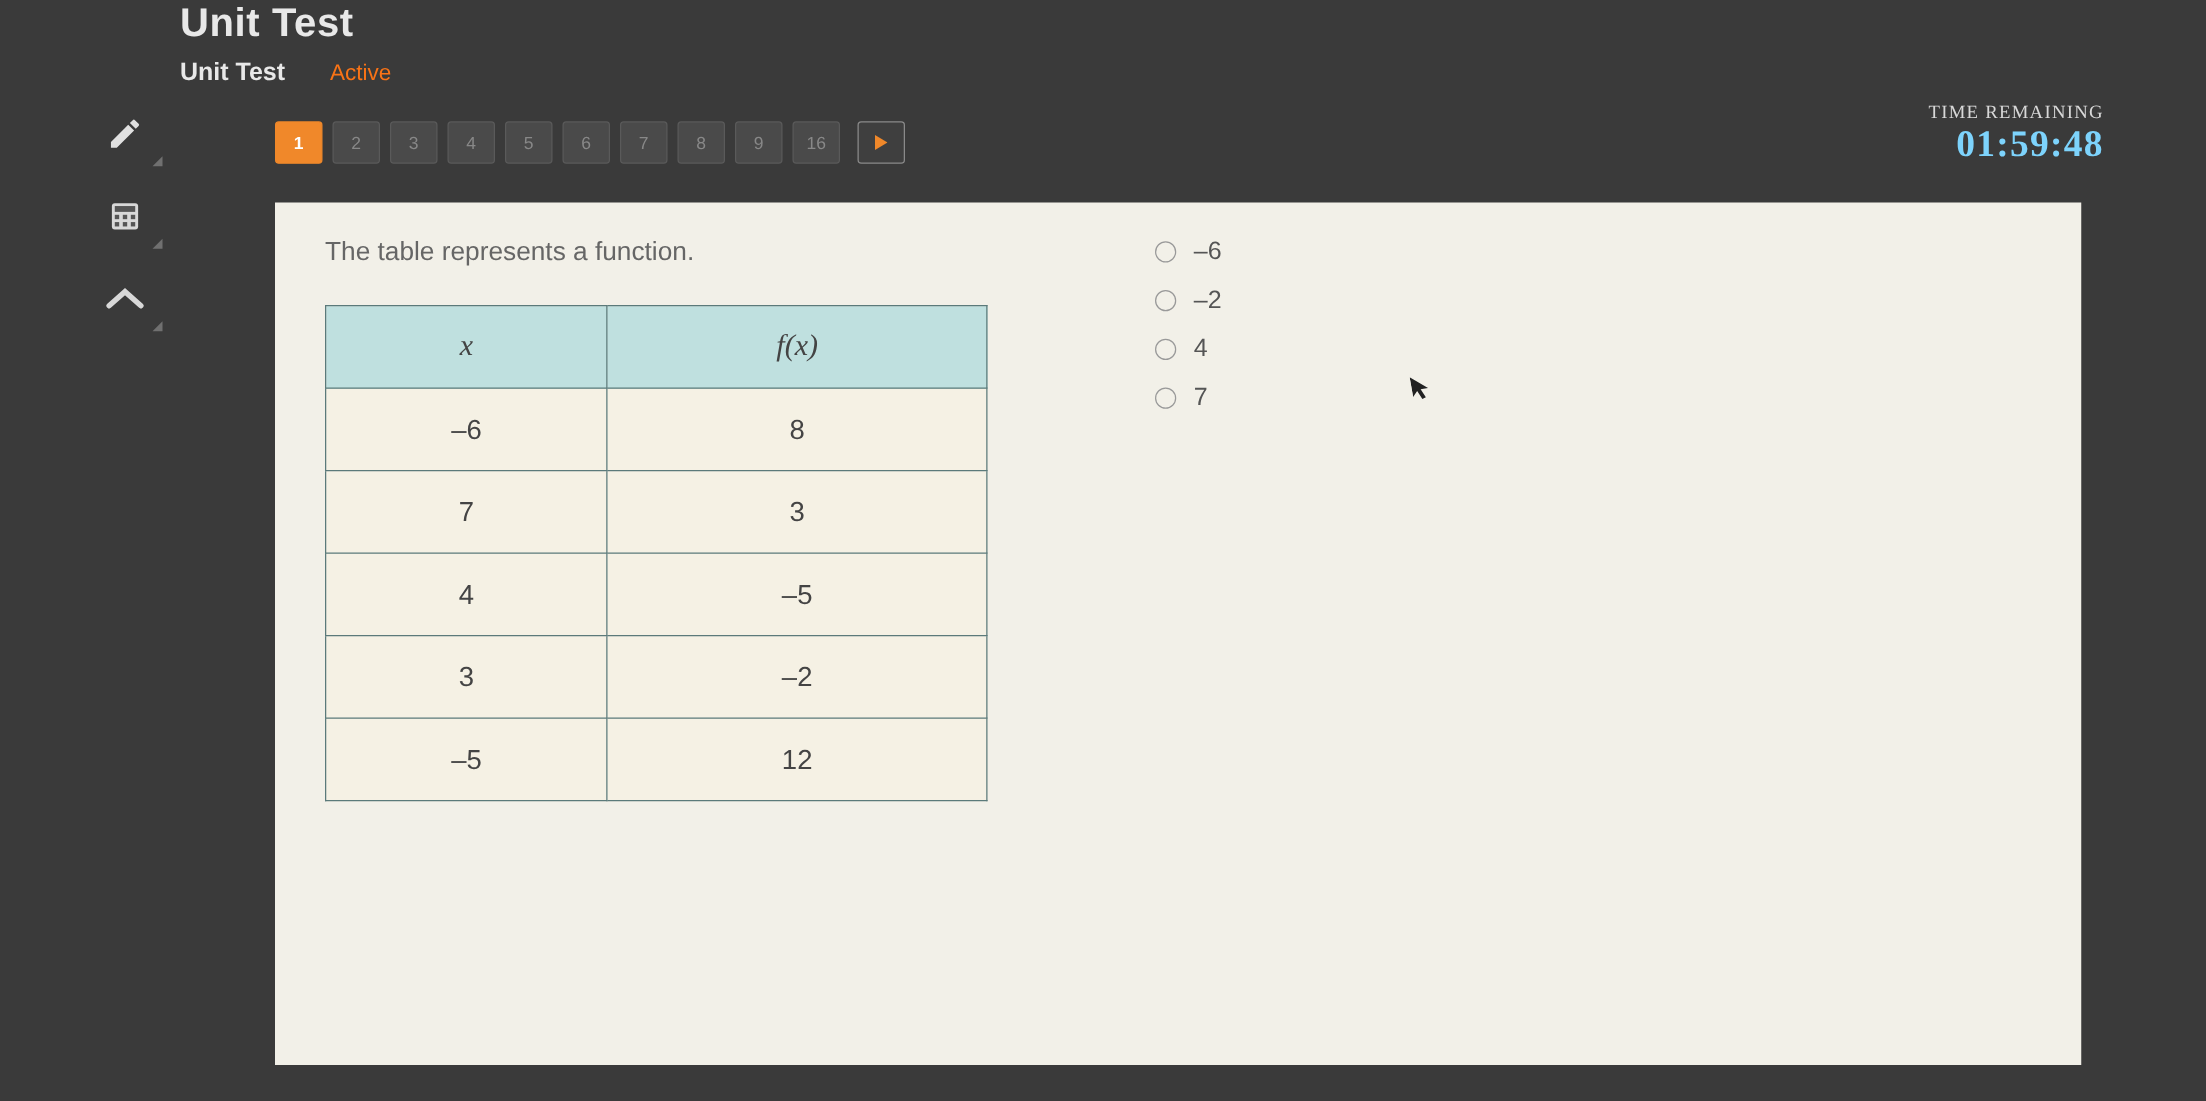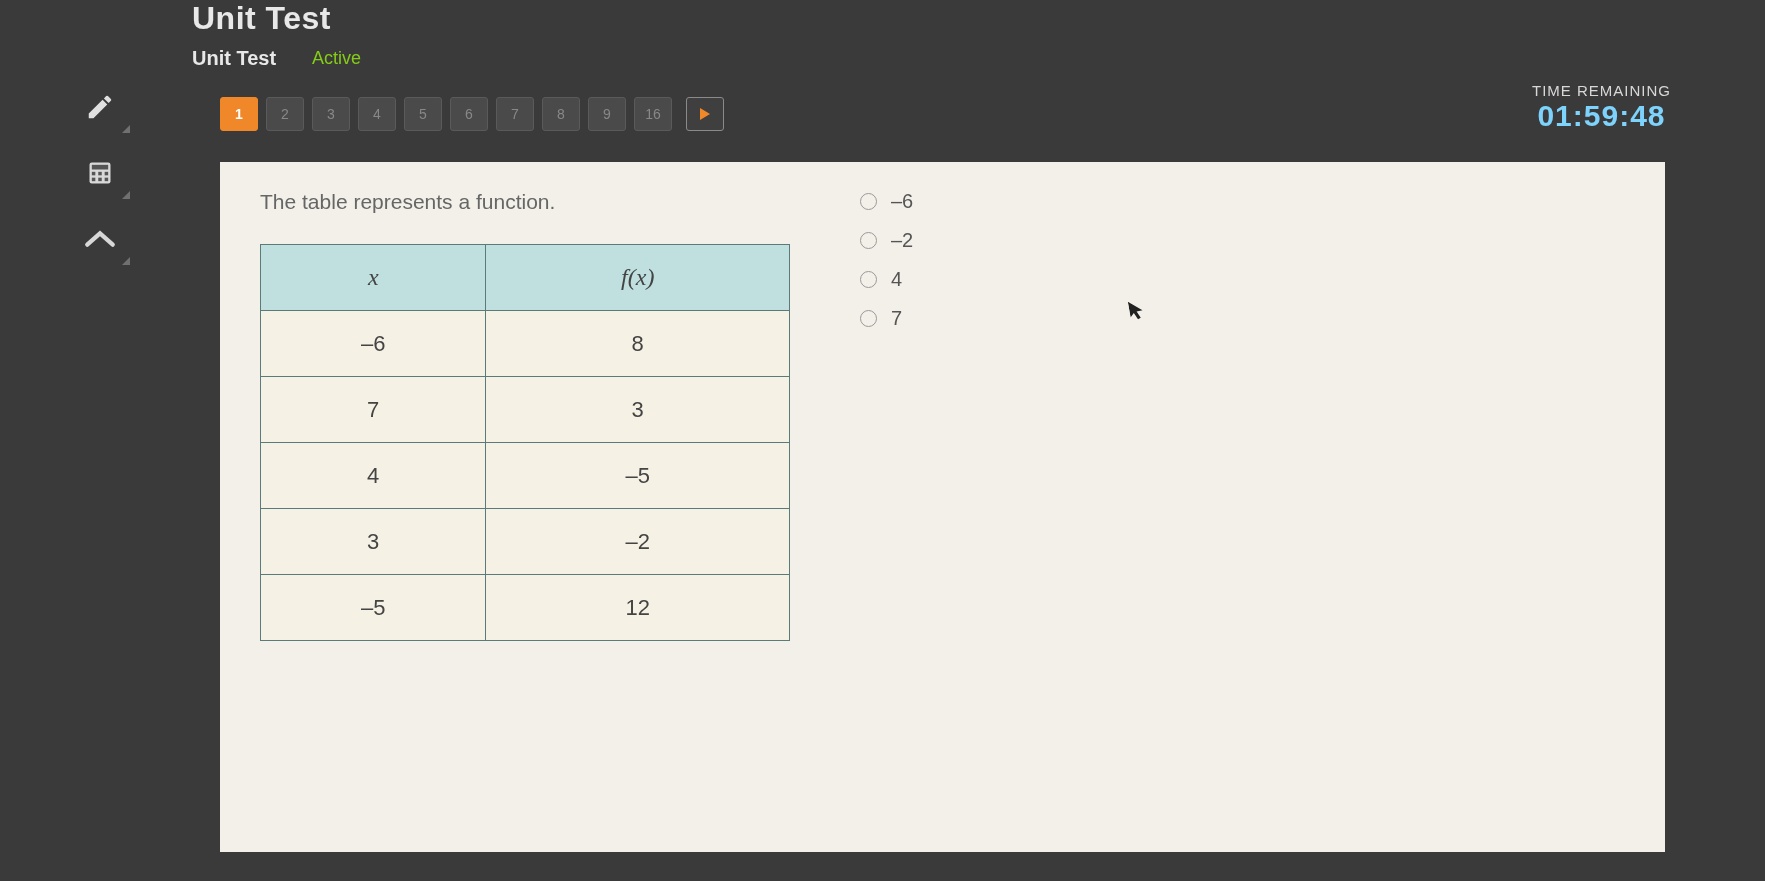--- a/index.html
+++ b/index.html
@@ -15,7 +15,7 @@
     padding: 0 80px 0 80px;
   }
   .header-area {
-    margin-left: 112px;
+    margin-left: 64px;
     padding-top: 0;
   }
   .page-title {

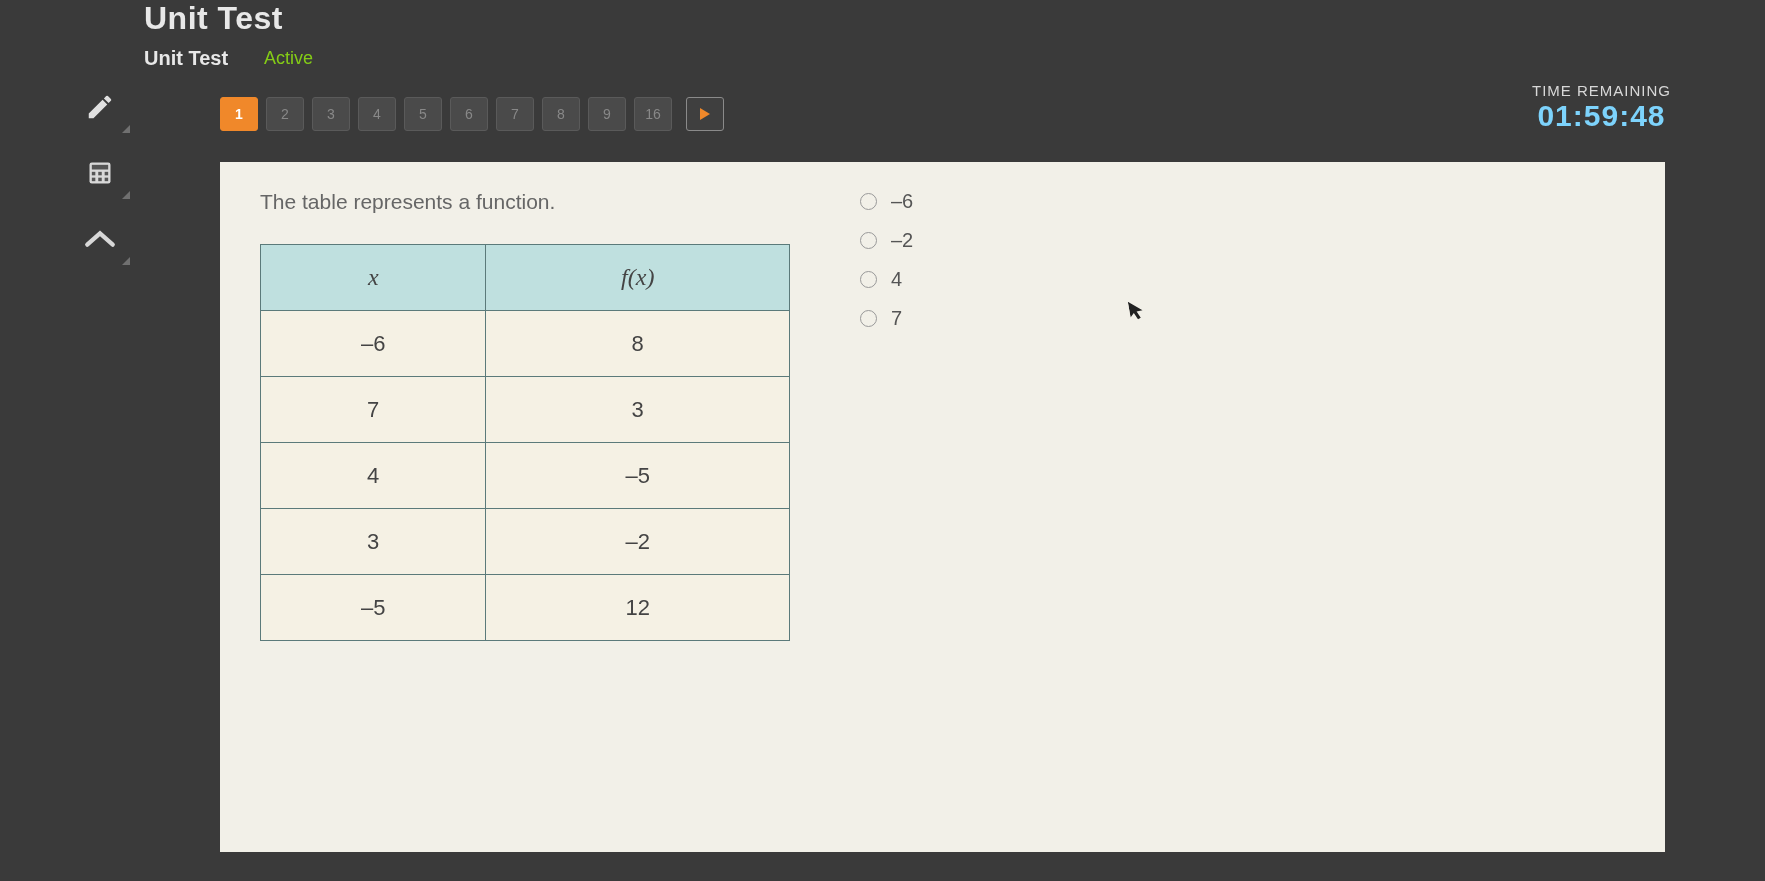--- a/index.html
+++ b/index.html
@@ -37,7 +37,7 @@
     font-weight: bold;
   }
   .sub-active {
-    color: #84cc16;
+    color: #f97316;
     font-size: 18px;
   }
   .nav-row {

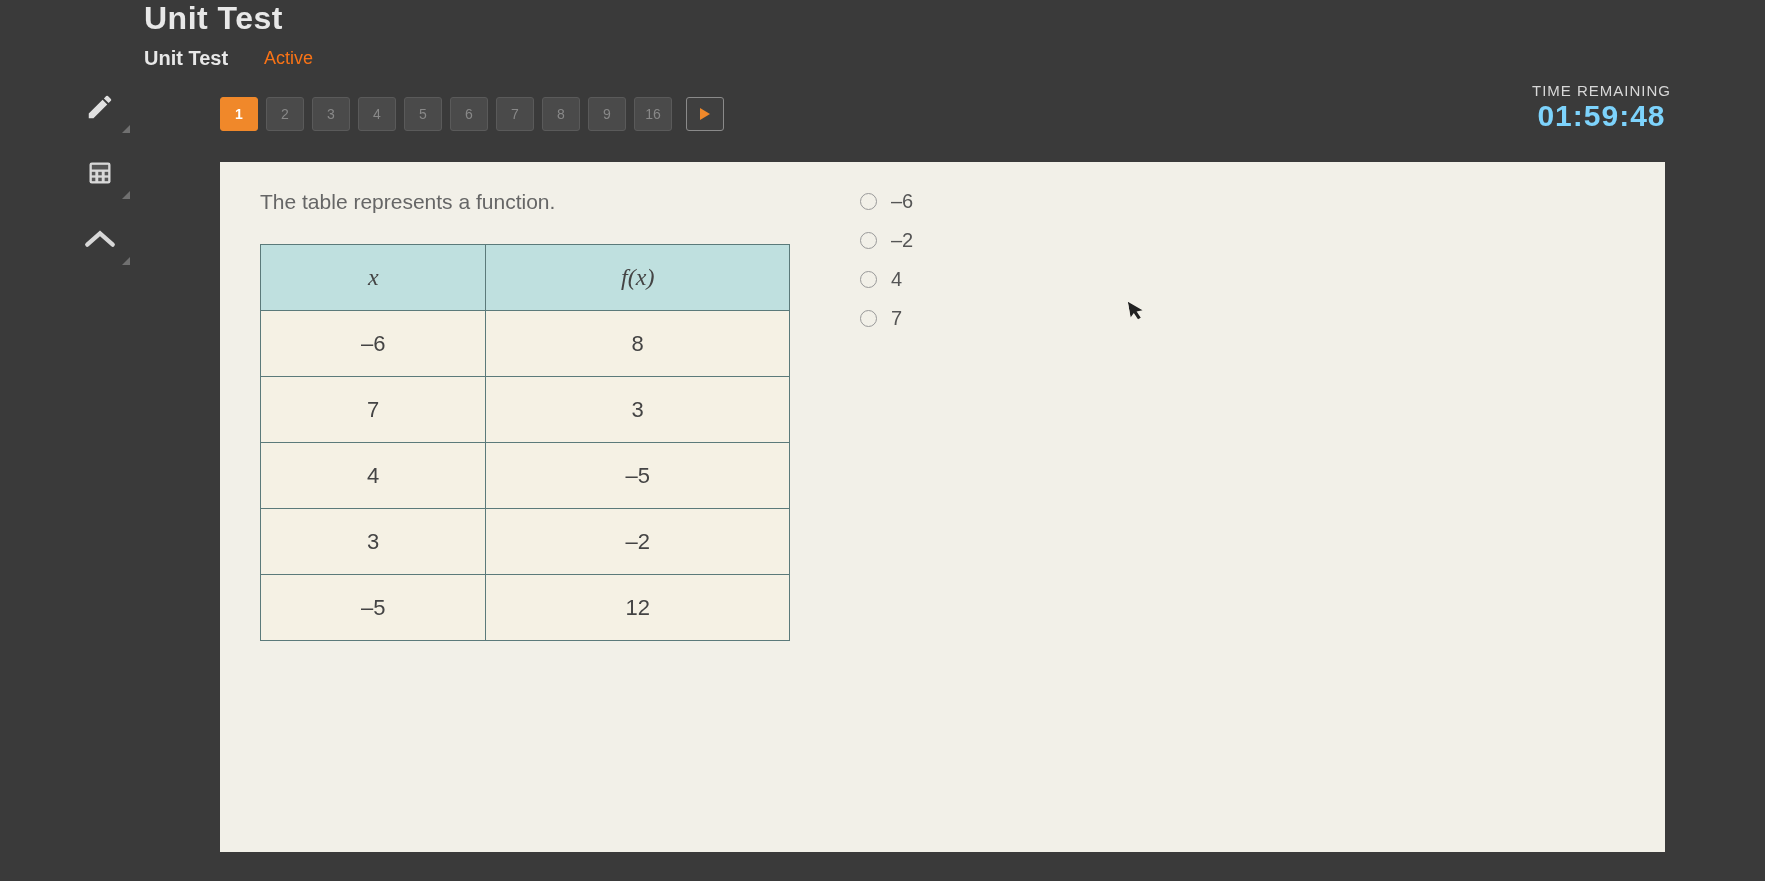--- a/index.html
+++ b/index.html
@@ -113,10 +113,11 @@
   }
   .timer-box {
     position: absolute;
-    right: 94px;
+    right: 82px;
     top: 82px;
-    text-align: center;
+    text-align: right;
     color: #d8d8d8;
+    font-family: Liberation Serif, serif;
   }
   .timer-label {
     font-size: 15px;

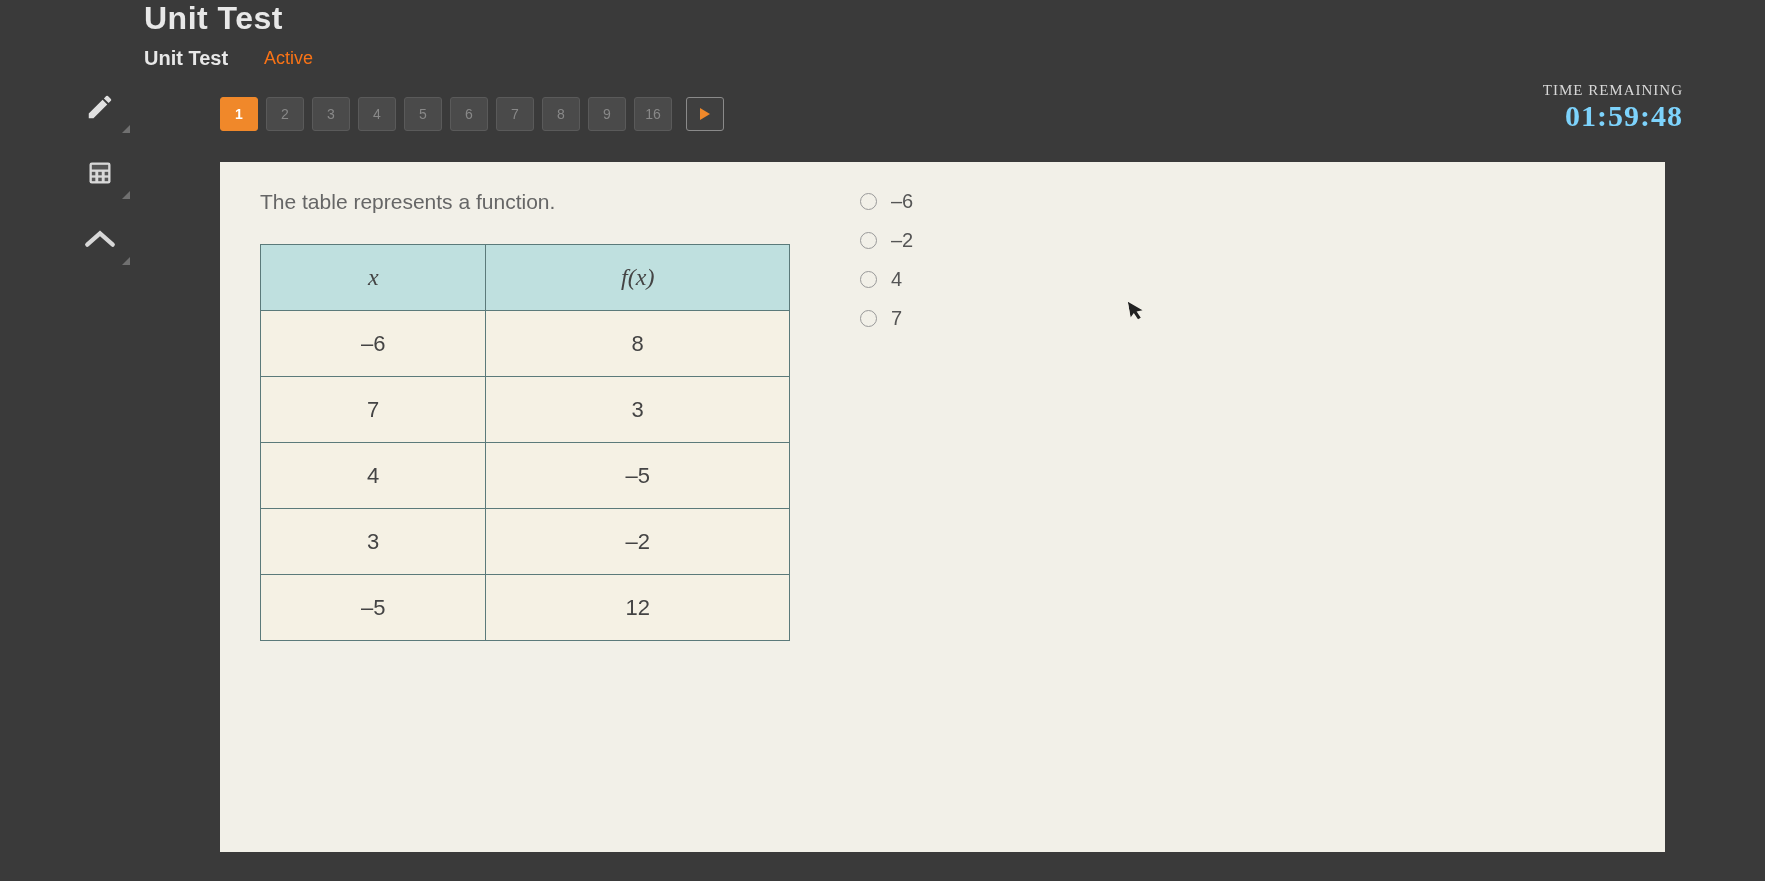--- a/index.html
+++ b/index.html
@@ -137,7 +137,7 @@
     height: 690px;
     padding: 28px 40px;
     display: flex;
-    gap: 32px;
+    gap: 96px;
     position: relative;
   }
   .left-col {

